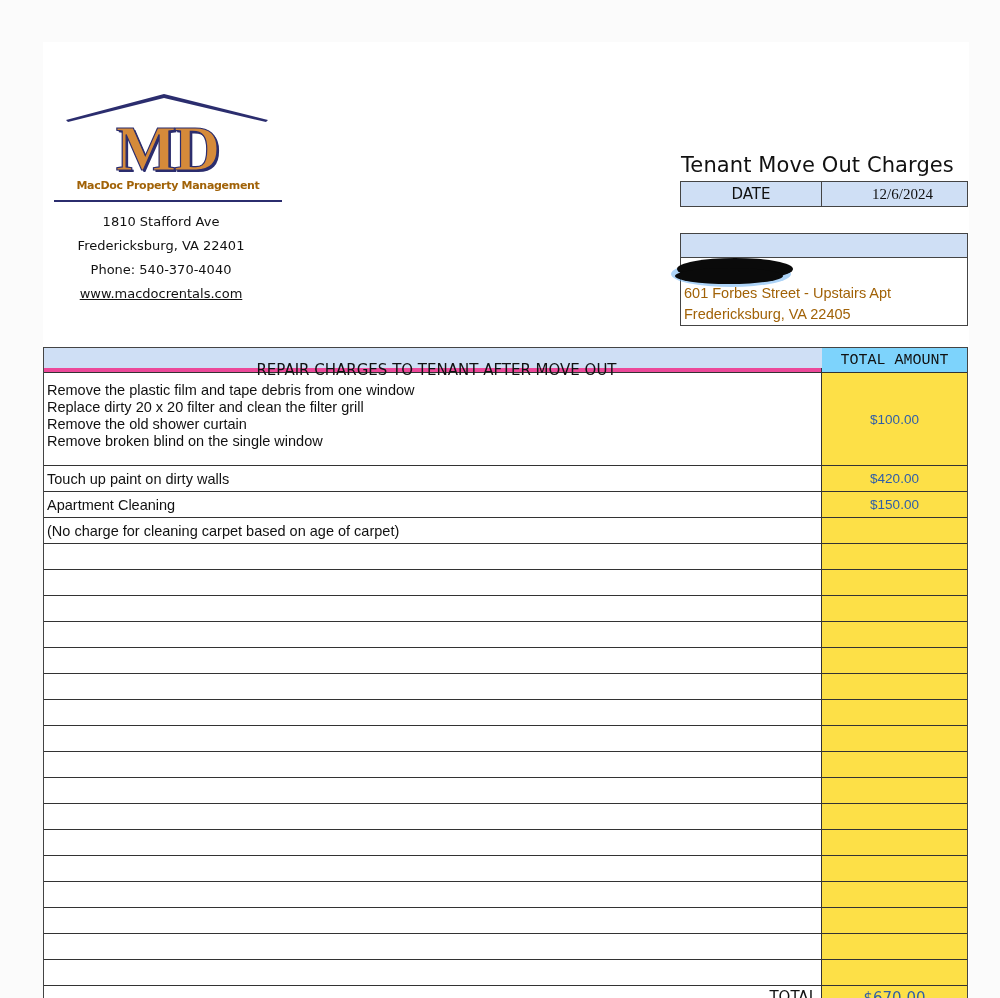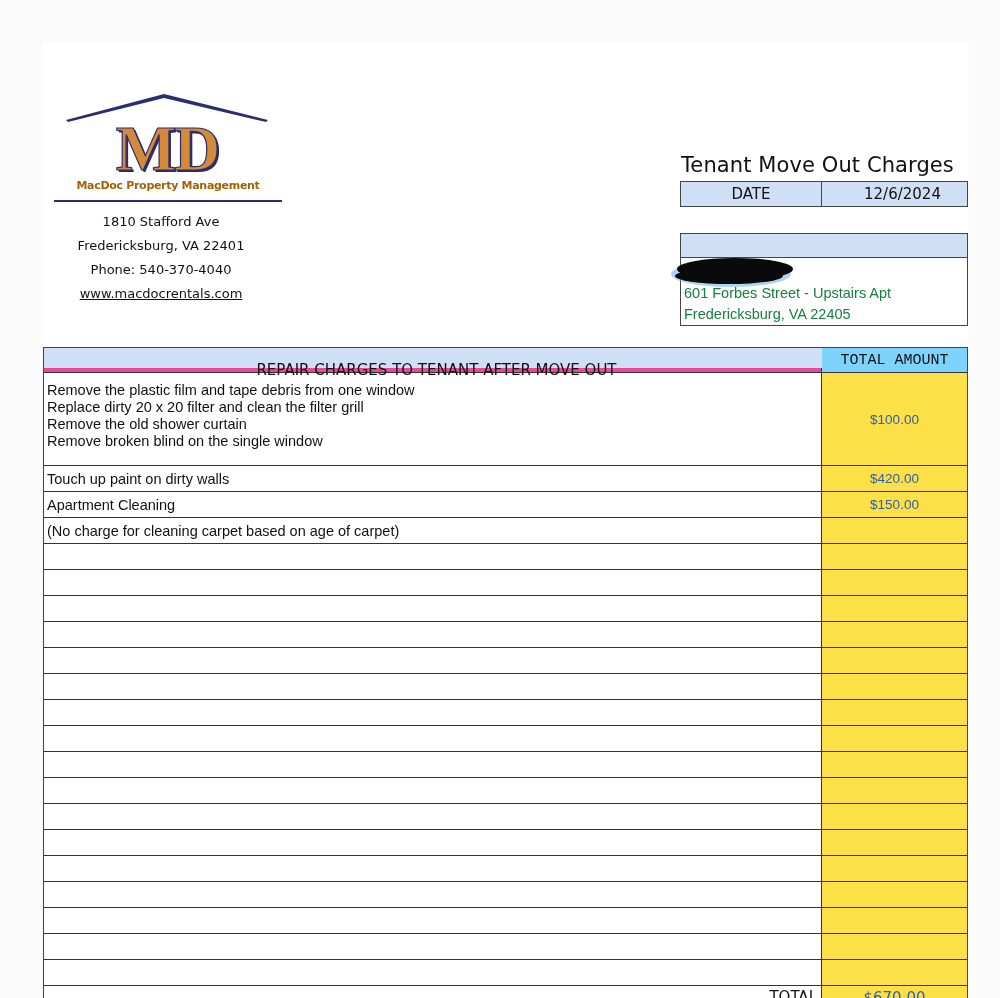--- a/index.html
+++ b/index.html
@@ -22,7 +22,7 @@
   .date-box .cell { height: 100%; display: flex; align-items: center; justify-content: center;
     font-family: "DejaVu Sans", sans-serif; font-size: 15px; color: #111; }
   .date-box .lbl { width: 141px; border-right: 1.5px solid #444; }
-  .date-box .val { flex: 1; }
+  .date-box .val { flex: 1; font-family: Liberation Serif, serif; }
 
   
   .tenant-box { position: absolute; left: 680px; top: 233px; width: 288px; height: 93px; border: 1.5px solid #444; }

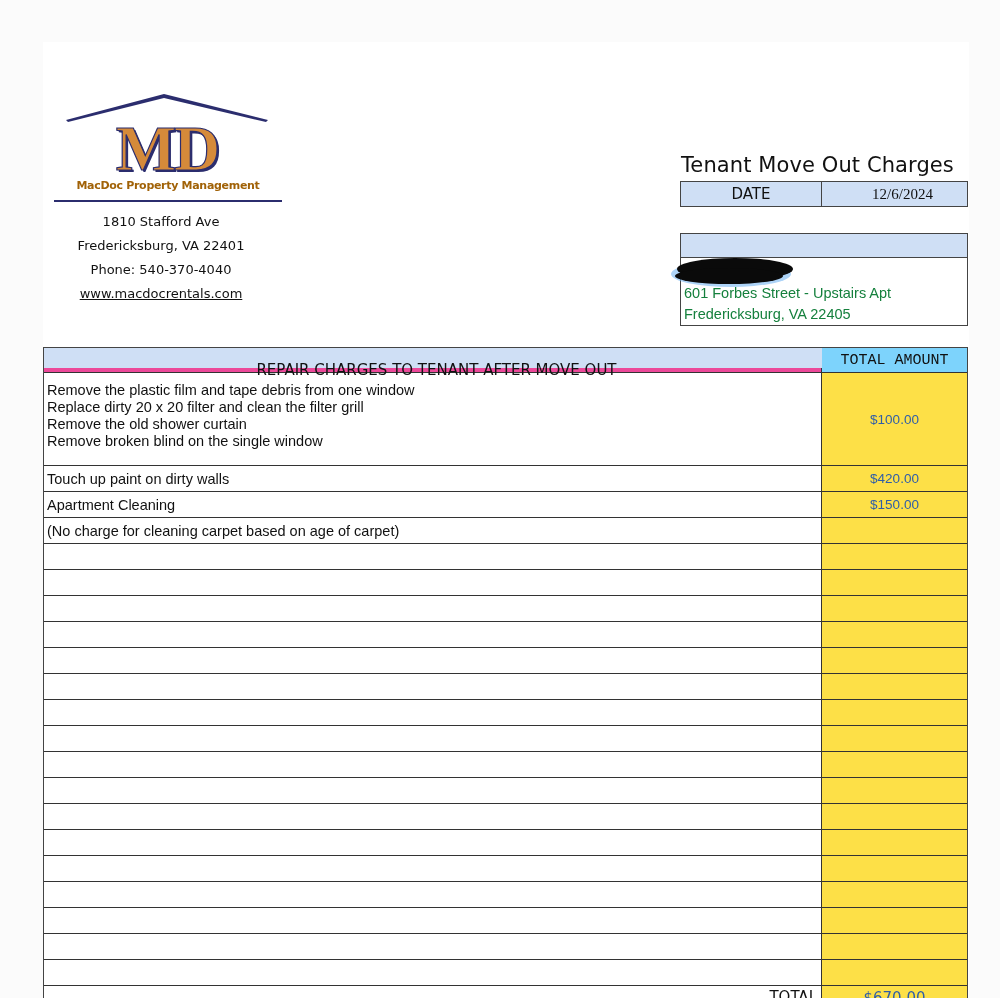--- a/index.html
+++ b/index.html
@@ -28,7 +28,7 @@
   .tenant-box { position: absolute; left: 680px; top: 233px; width: 288px; height: 93px; border: 1.5px solid #444; }
   .tenant-box .head { height: 24px; background: #cfdff5; border-bottom: 1.5px solid #444; }
   .tenant-box .redact { position: absolute; left: -12px; top: 20px; width: 124px; height: 34px; }
-  .tenant-box .lines { position: absolute; left: 3px; top: 49px; font-size: 14.5px; line-height: 21px; color: #15803d; }
+  .tenant-box .lines { position: absolute; left: 3px; top: 49px; font-size: 14.5px; line-height: 21px; color: #a16207; }
 
   
   .charges { position: absolute; left: 43px; top: 347px; width: 925px; border-left: 1.5px solid #444; border-right: 1.5px solid #444; border-top: 1.5px solid #444; }

